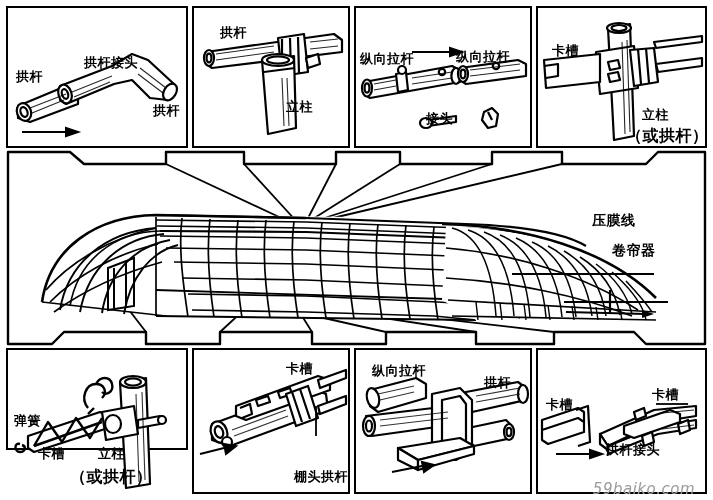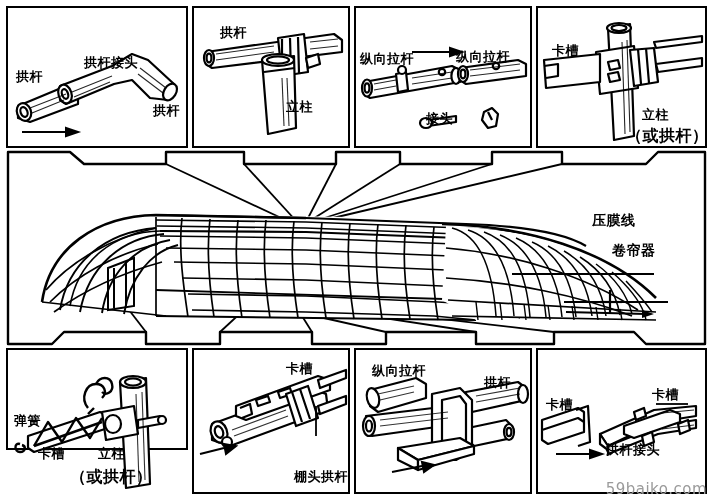--- a/index.html
+++ b/index.html
@@ -33,11 +33,12 @@
 
   .watermark {
     position: absolute;
-    right: 6px; bottom: 2px;
+    right: 18px; bottom: 2px;
     font-size: 15px;
     font-family: "DejaVu Sans", "Liberation Sans", sans-serif;
     color: #9a9a9a;
     letter-spacing: 0.5px;
+    font-style: italic;
   }
 </style>
 </head>

